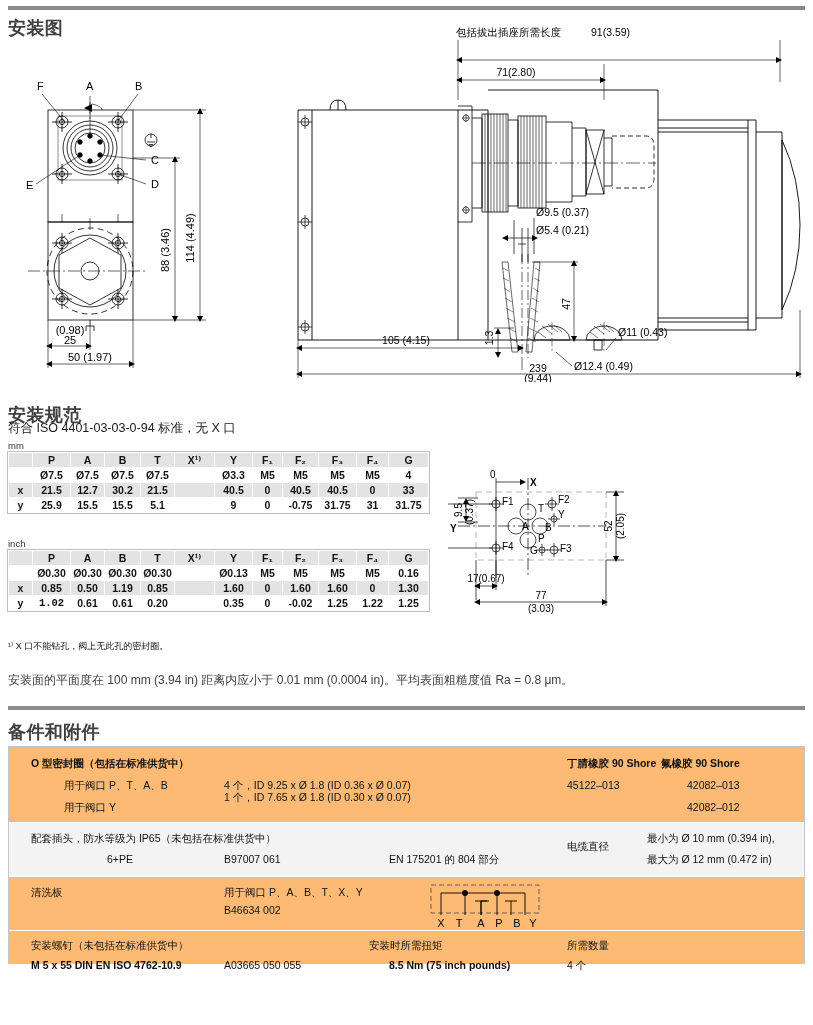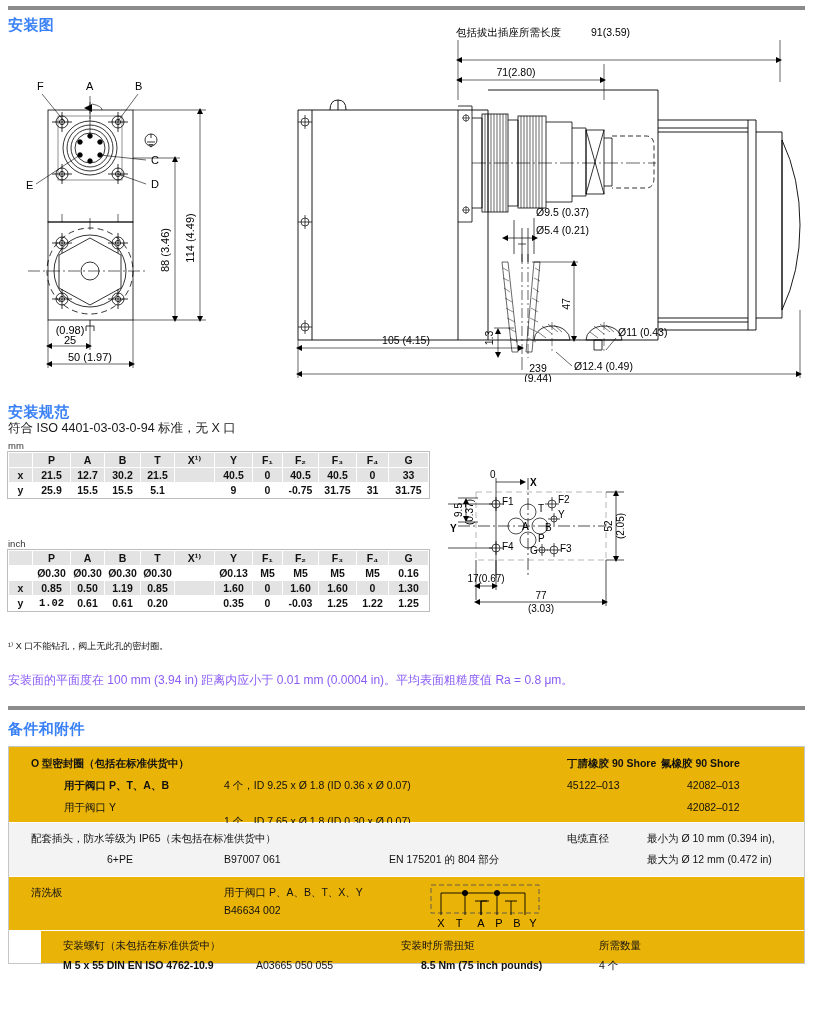--- a/index.html
+++ b/index.html
@@ -15,7 +15,7 @@
   
   .h-rule{height:4px;background:#8c8c8c;}
   .sec-title{
-    font-weight:bold;font-size:15px;letter-spacing:.4px;color:#3b82f6;
+    font-weight:bold;font-size:18px;letter-spacing:.4px;color:#404040;
   }
   .sub-line{font-size:12.5px;color:#1a1a1a;}
   .unit-label{font-size:9.5px;color:#333;}

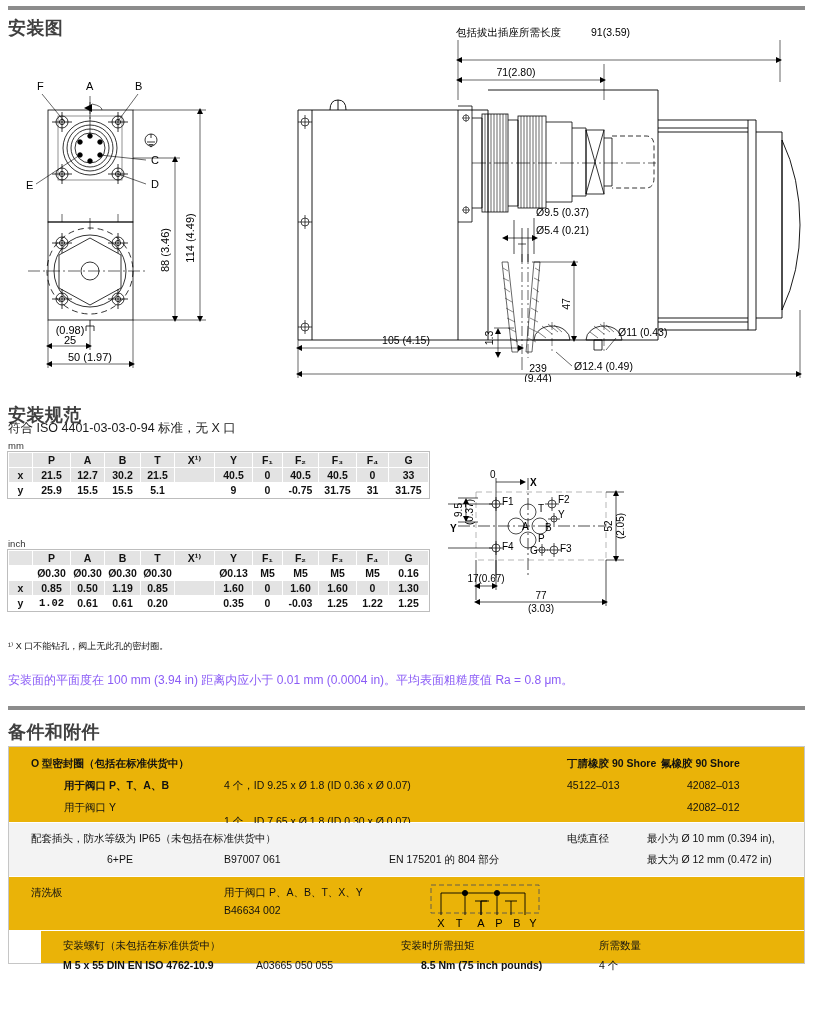--- a/index.html
+++ b/index.html
@@ -385,6 +385,20 @@
             <td style="width: 38px;">F₃</td>
             <td style="width: 32px;">F₄</td>
             <td style="width: 40px;">G</td>
+          </tr>
+          <tr class="r-white">
+            <td class="lbl" style="width: 24px;"></td>
+            <td style="width: 38px;">Ø7.5</td>
+            <td style="width: 34px;">Ø7.5</td>
+            <td style="width: 36px;">Ø7.5</td>
+            <td style="width: 34px;">Ø7.5</td>
+            <td style="width: 40px;"></td>
+            <td style="width: 38px;">Ø3.3</td>
+            <td style="width: 30px;">M5</td>
+            <td style="width: 36px;">M5</td>
+            <td style="width: 38px;">M5</td>
+            <td style="width: 32px;">M5</td>
+            <td style="width: 40px;">4</td>
           </tr>
           <tr class="r-gray">
             <td class="lbl" style="width: 24px;">x</td>

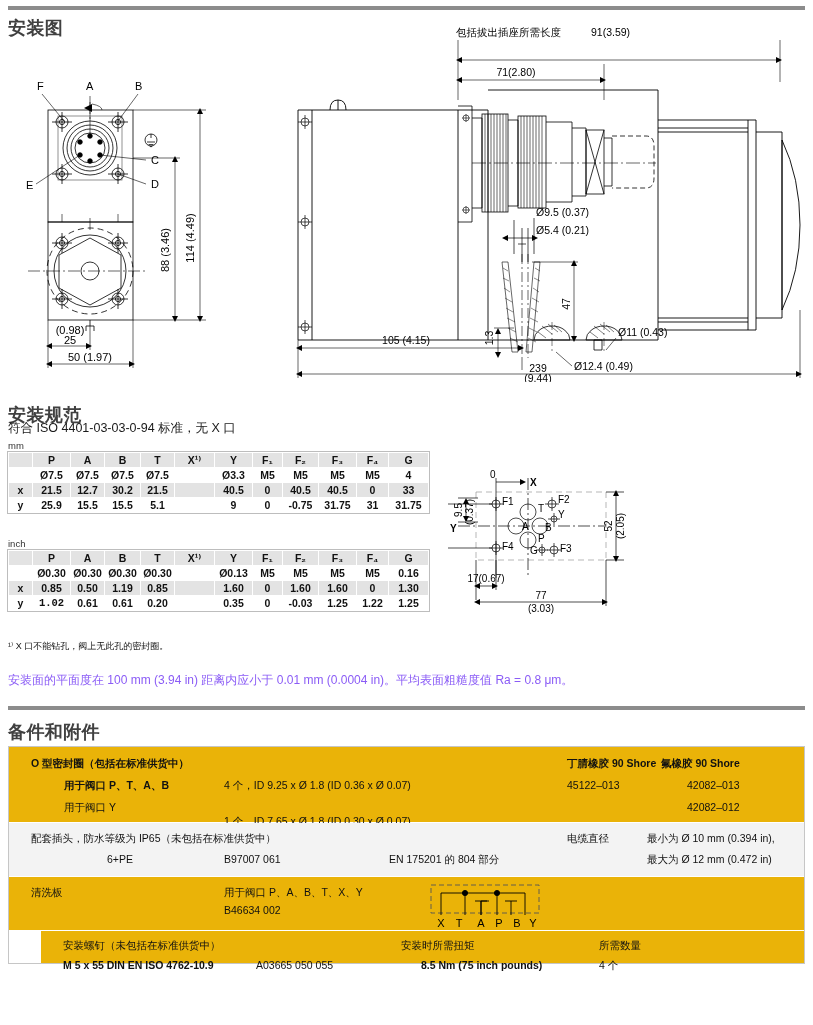--- a/index.html
+++ b/index.html
@@ -487,7 +487,7 @@
             <td style="width: 40px;"></td>
             <td style="width: 38px;">0.35</td>
             <td style="width: 30px;">0</td>
-            <td style="width: 36px;">-0.03</td>
+            <td style="width: 36px;">-0.02</td>
             <td style="width: 38px;">1.25</td>
             <td style="width: 32px;">1.22</td>
             <td style="width: 40px;">1.25</td>

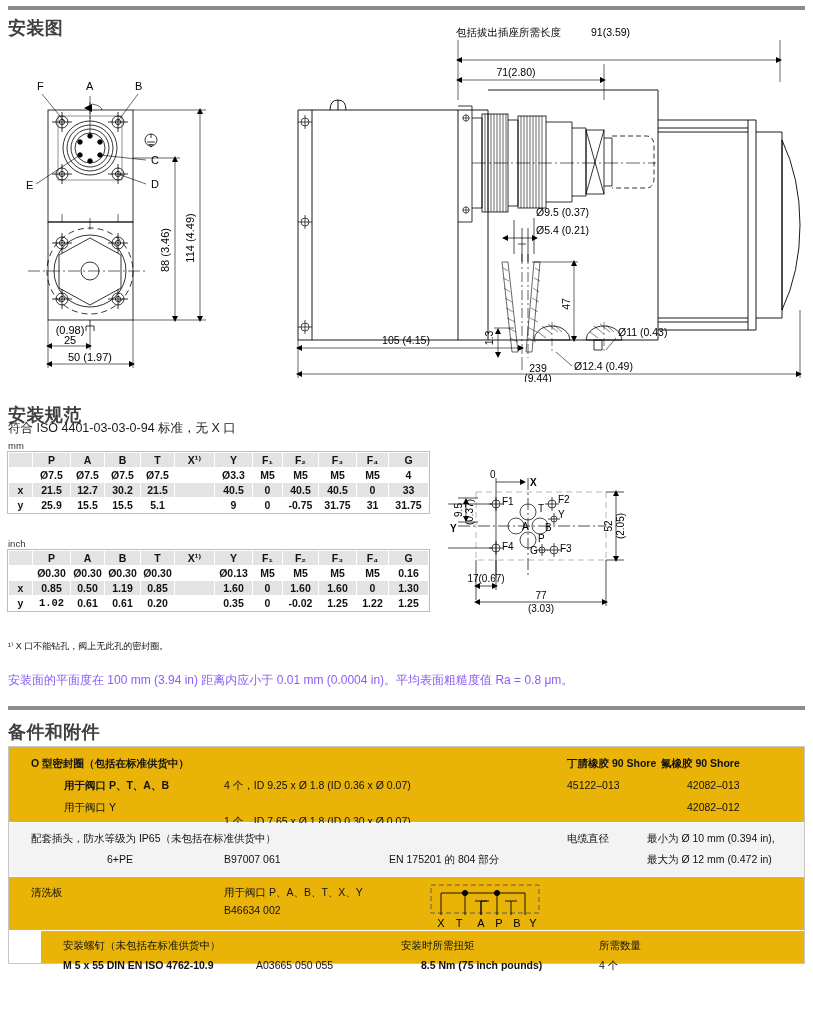--- a/index.html
+++ b/index.html
@@ -39,7 +39,7 @@
   table.spec{outline:1px solid #bdbdbd;}
 
   .footnote{font-size:9px;color:#111;}
-  .note{font-size:12px;color:#8b5cf6;}
+  .note{font-size:12px;color:#404040;}
 
   
   .acc{

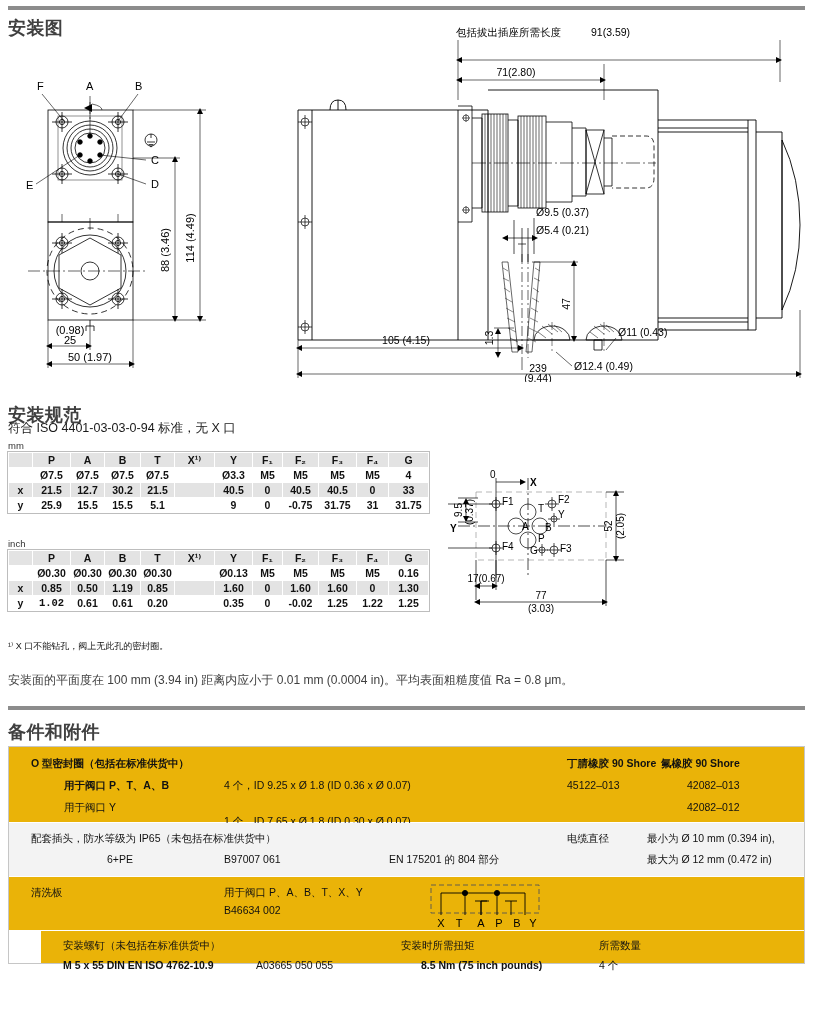--- a/index.html
+++ b/index.html
@@ -48,7 +48,7 @@
     font-size:10.5px;color:#111;
   }
   .acc-row{position:relative;box-sizing:border-box;border-bottom:1px solid #ffffff;}
-  .acc-row.g{background:#eab308;}
+  .acc-row.g{background:#fdba74;}
   .acc-row.w{background:#f3f3f3;}
   .acc-row:last-child{border-bottom:none;}
   .cell{position:absolute;white-space:nowrap;}

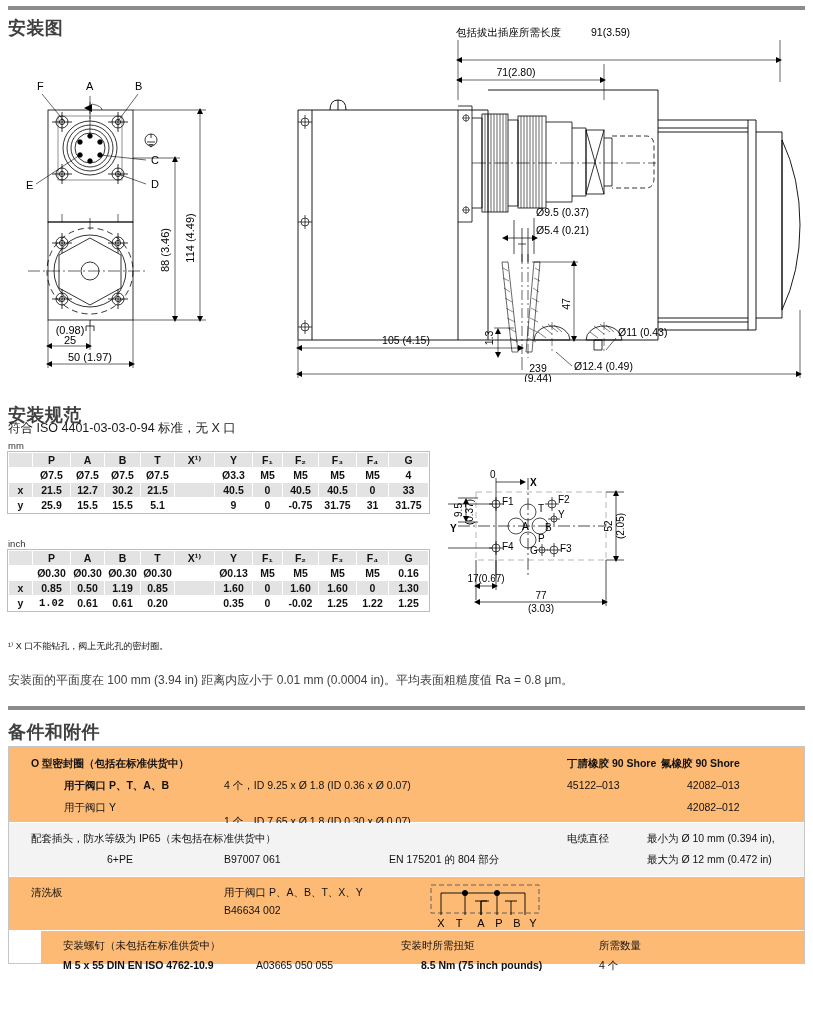--- a/index.html
+++ b/index.html
@@ -597,7 +597,7 @@
       <div class="cell b" style="left:558px;top:10px;">丁腈橡胶 90 Shore</div>
       <div class="cell b" style="left:652px;top:10px;">氟橡胶 90 Shore</div>
 
-      <div class="cell" style="left:55px;top:32px;font-weight:bold;">用于阀口 P、T、A、B</div>
+      <div class="cell" style="left:55px;top:32px;">用于阀口 P、T、A、B</div>
       <div class="cell" style="left:215px;top:32px;">4 个，ID 9.25 x Ø 1.8 (ID 0.36 x Ø 0.07)</div>
       <div class="cell" style="left:558px;top:32px;">45122–013</div>
       <div class="cell" style="left:678px;top:32px;">42082–013</div>

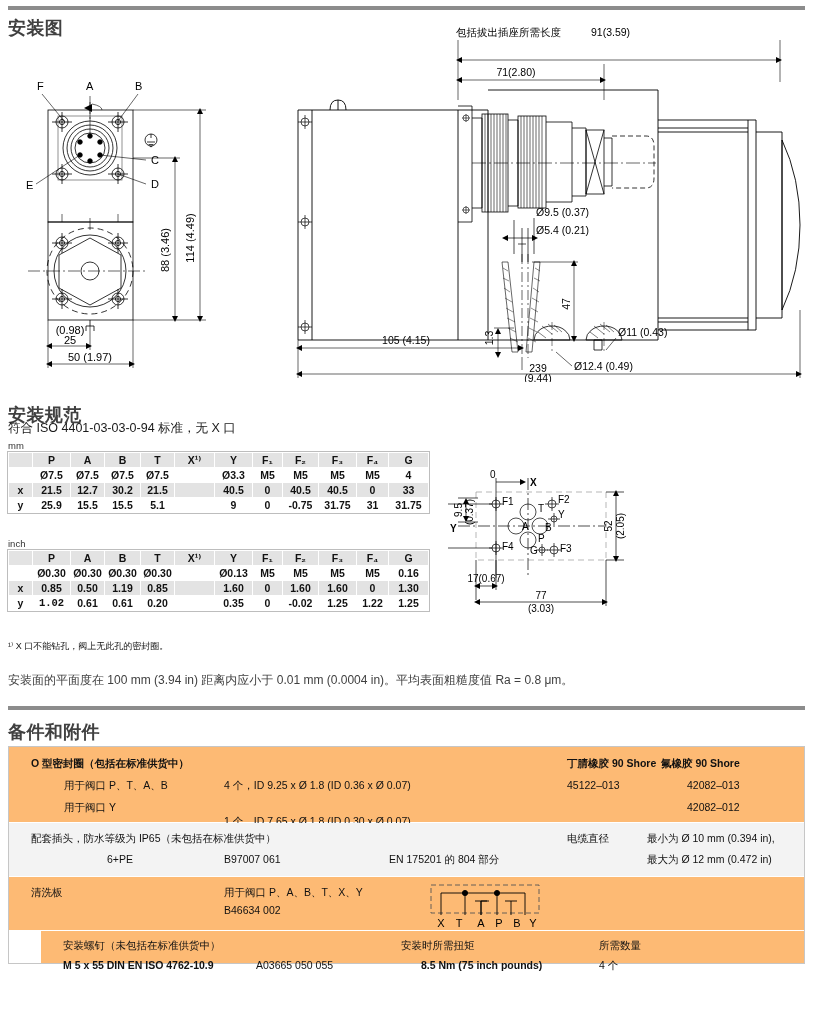--- a/index.html
+++ b/index.html
@@ -603,7 +603,7 @@
       <div class="cell" style="left:678px;top:32px;">42082–013</div>
 
       <div class="cell" style="left:55px;top:54px;">用于阀口 Y</div>
-      <div class="cell" style="left:215px;top:44px;margin-top:24px;">1 个，ID 7.65 x Ø 1.8 (ID 0.30 x Ø 0.07)</div>
+      <div class="cell" style="left:215px;top:44px;">1 个，ID 7.65 x Ø 1.8 (ID 0.30 x Ø 0.07)</div>
       <div class="cell" style="left:558px;top:54px;margin-top:25px;">45122–012</div>
       <div class="cell" style="left:678px;top:54px;">42082–012</div>
     </div>

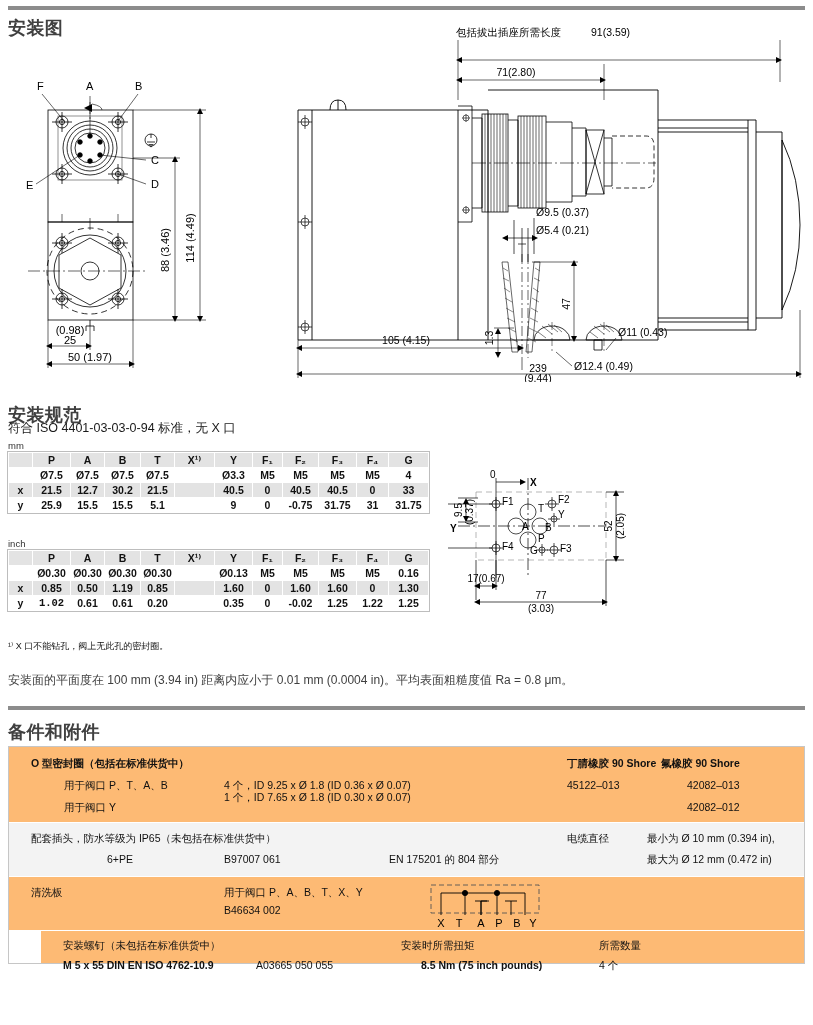--- a/index.html
+++ b/index.html
@@ -610,7 +610,7 @@
 
     <div class="acc-row w" style="height:54px;">
       <div class="cell" style="left:22px;top:9px;">配套插头，防水等级为 IP65（未包括在标准供货中）</div>
-      <div class="cell" style="left:558px;top:9px;">电缆直径</div>
+      <div class="cell" style="left:558px;top:17px;">电缆直径</div>
       <div class="cell" style="left:638px;top:9px;">最小为 Ø 10 mm (0.394 in),</div>
       <div class="cell" style="left:62px;top:30px;padding-left:36px;">6+PE</div>
       <div class="cell" style="left:215px;top:30px;">B97007 061</div>

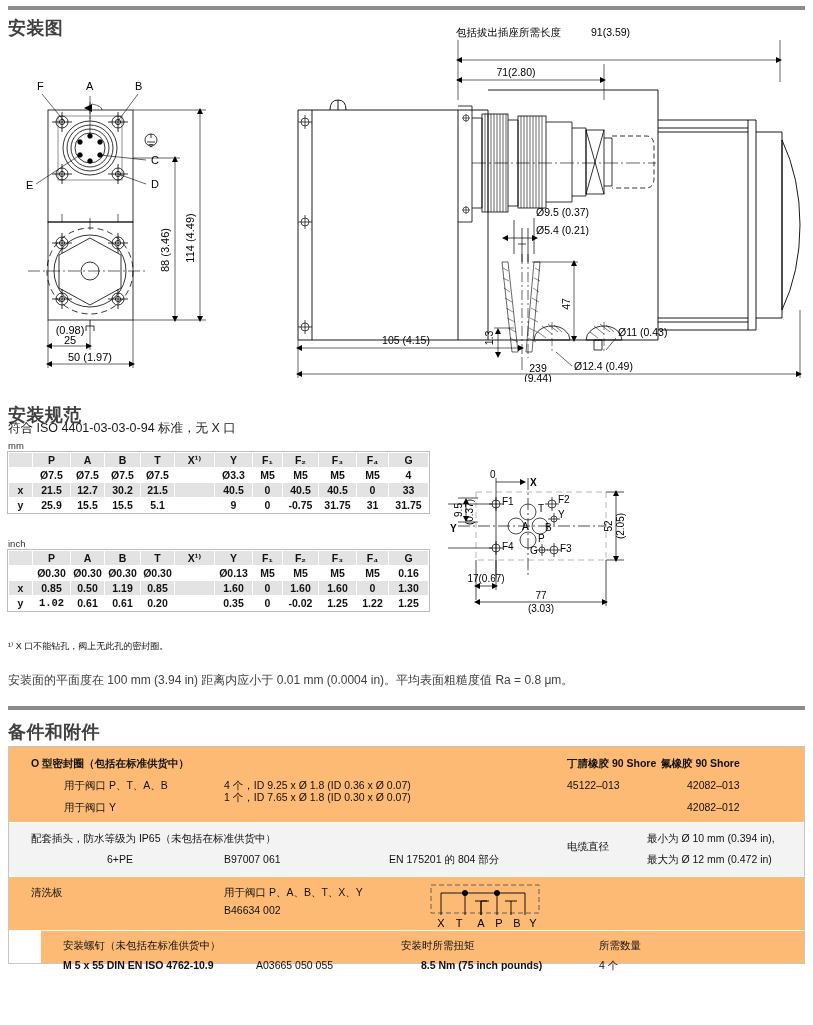--- a/index.html
+++ b/index.html
@@ -651,7 +651,7 @@
     </div>
 
 
-    <div class="acc-row g" style="height:32px;margin-left:32px;">
+    <div class="acc-row g" style="height:32px;">
       <div class="cell" style="left:22px;top:8px;">安装螺钉（未包括在标准供货中）</div>
       <div class="cell" style="left:360px;top:8px;">安装时所需扭矩</div>
       <div class="cell" style="left:558px;top:8px;">所需数量</div>

